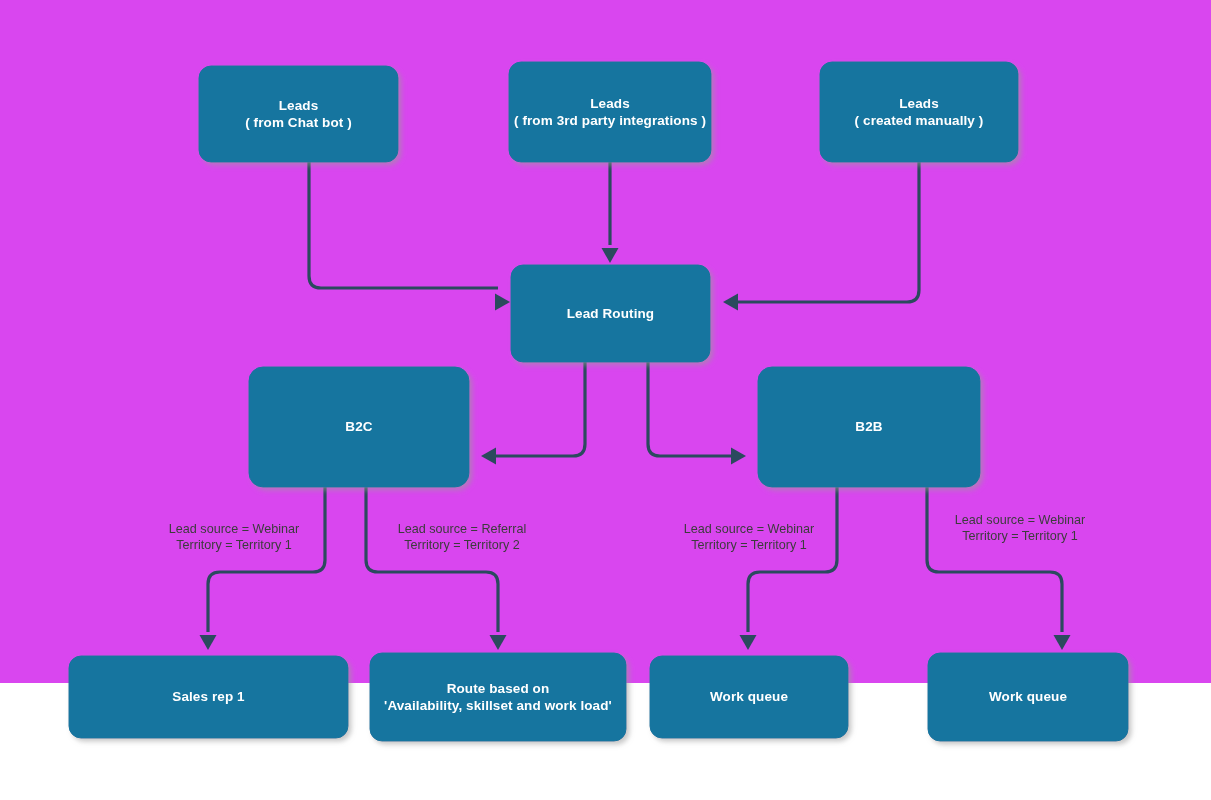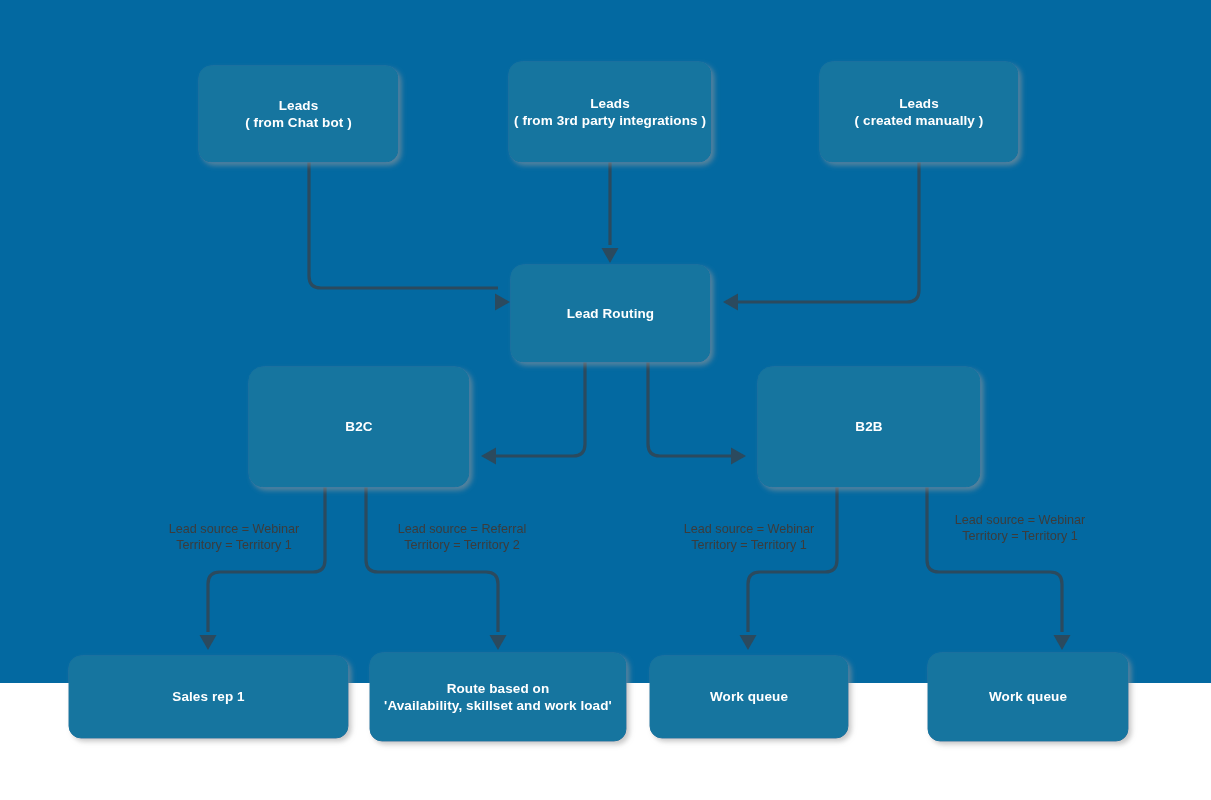--- a/index.html
+++ b/index.html
@@ -18,7 +18,7 @@
     position: relative;
     width: 1211px;
     height: 683px;
-    background: #0369a1;
+    background: #d946ef;
   }
   svg.flow {
     position: absolute;

